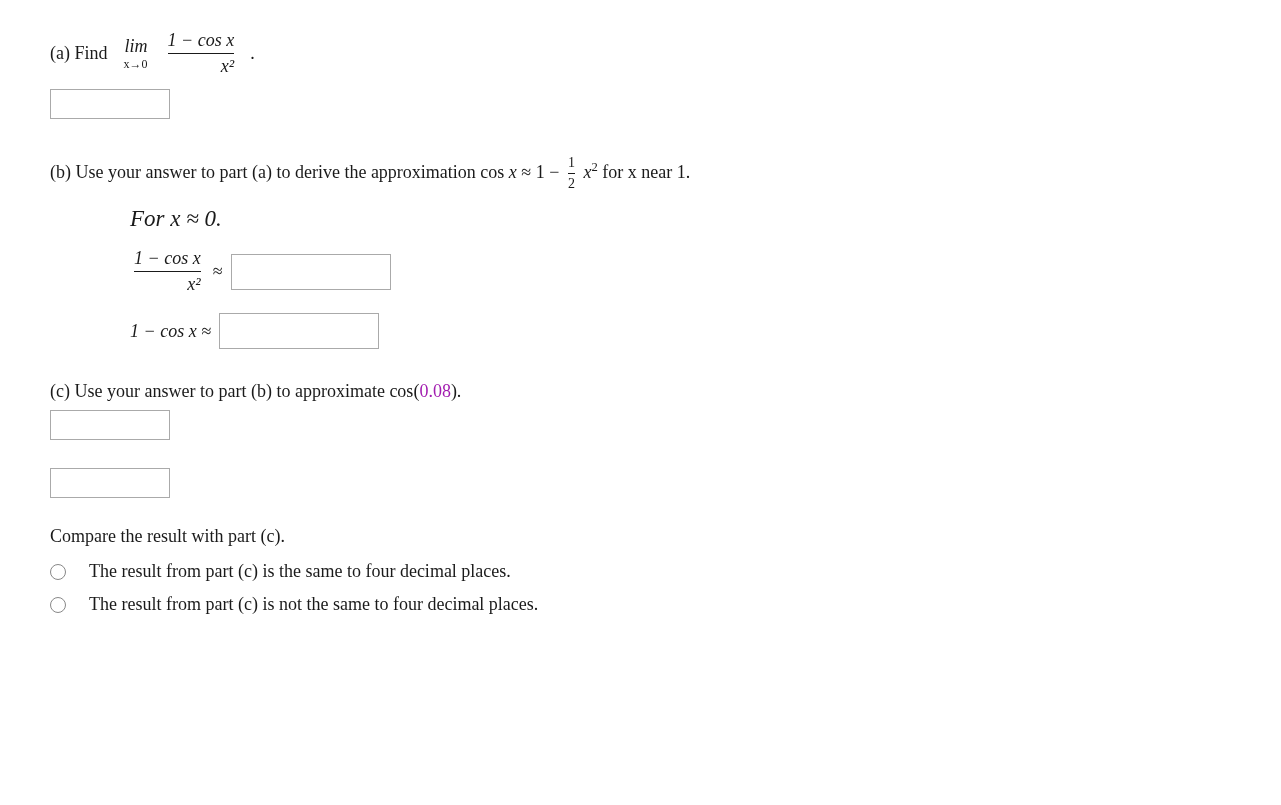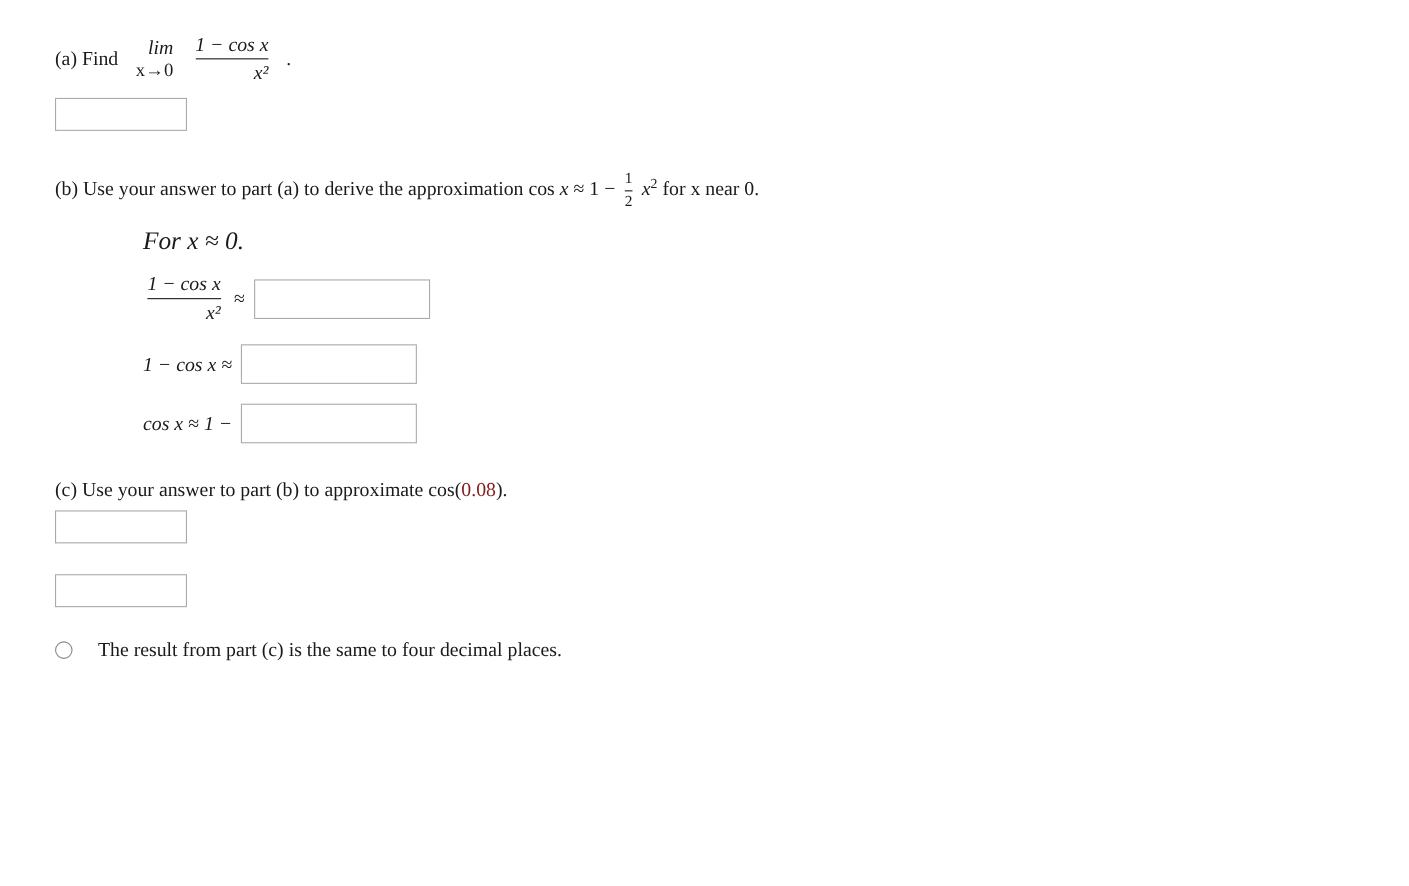--- a/index.html
+++ b/index.html
@@ -40,7 +40,7 @@
     }
 
     .lim-sub {
-      font-size: 17px;
+      font-size: 12px;
     }
 
     .fraction {

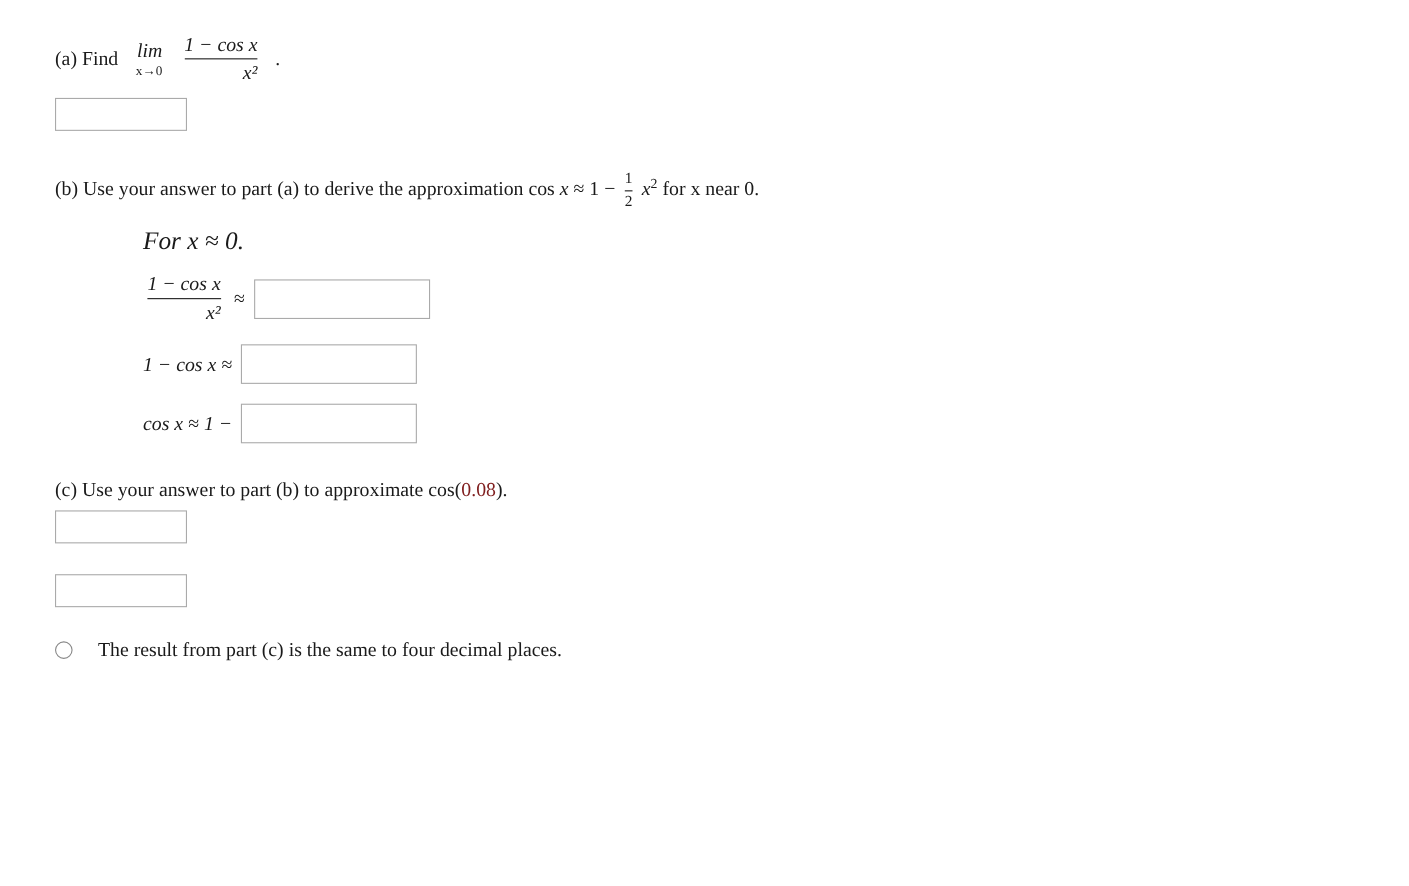--- a/index.html
+++ b/index.html
@@ -163,7 +163,7 @@
       <span style="padding-top:2px; font-size:14px;">2</span>
     </span>
     <span class="italic">x</span><span class="sup">2</span>
-    <span>for x near 0.</span>
+    <span>for x near 1.</span>
   </div>
 
   <div class="part-b-content">

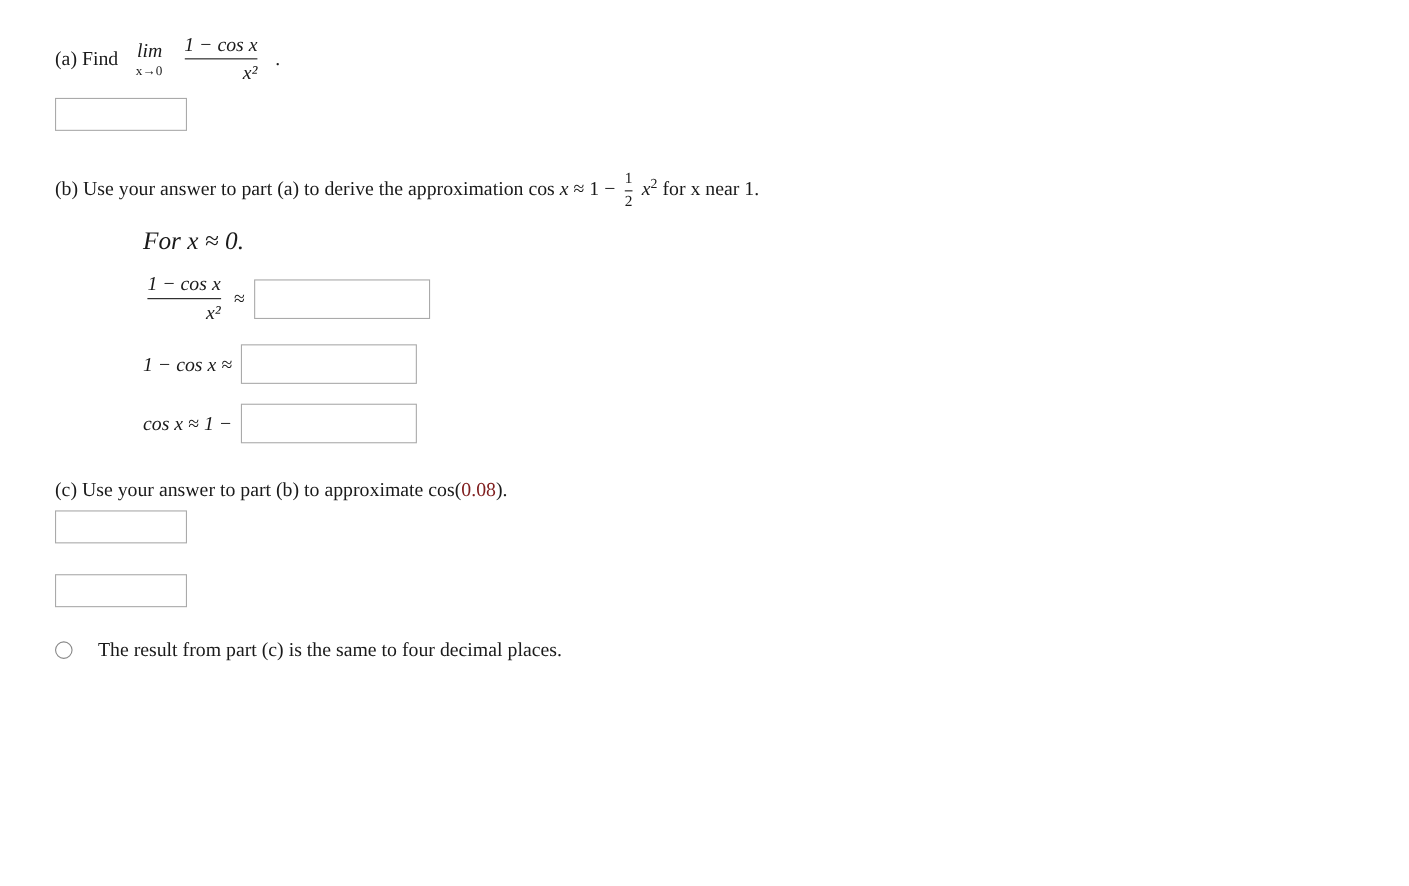--- a/index.html
+++ b/index.html
@@ -186,10 +186,6 @@
       <input type="text" class="wide" style="display: inline-block; margin-top: 0px;">
     </div>
 
-    <div class="approx-row">
-      <span class="italic">cos x ≈ 1 −</span>
-      <input type="text" class="wide" style="display: inline-block; margin-top: 0px;">
-    </div>
   </div>
 </div>
 

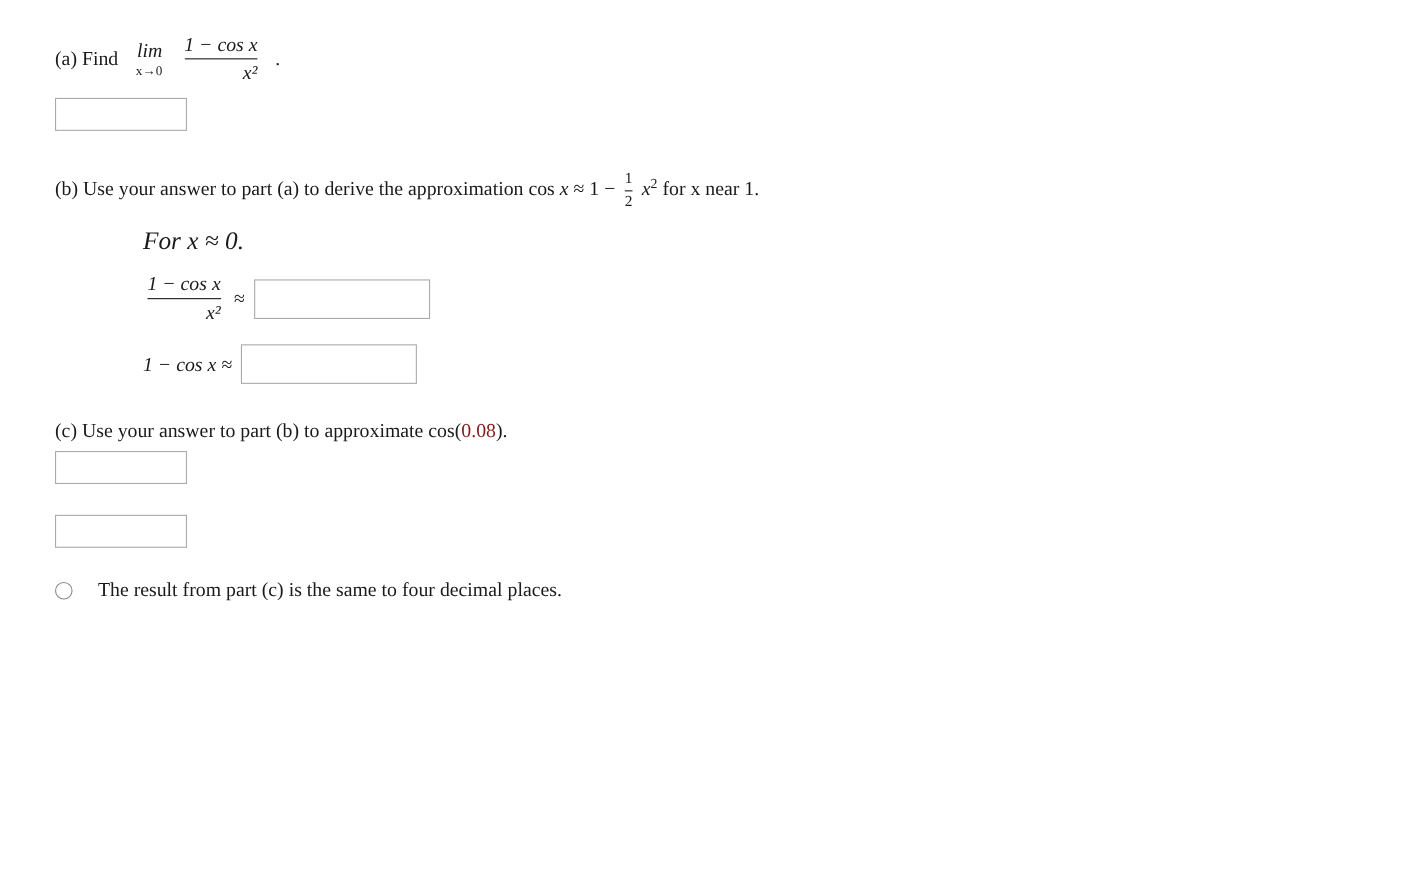--- a/index.html
+++ b/index.html
@@ -108,7 +108,7 @@
       flex-shrink: 0;
     }
 
-    .red { color: #7f1d1d; }
+    .red { color: #a21caf; }
 
     .part-b-statement {
       font-size: 18px;

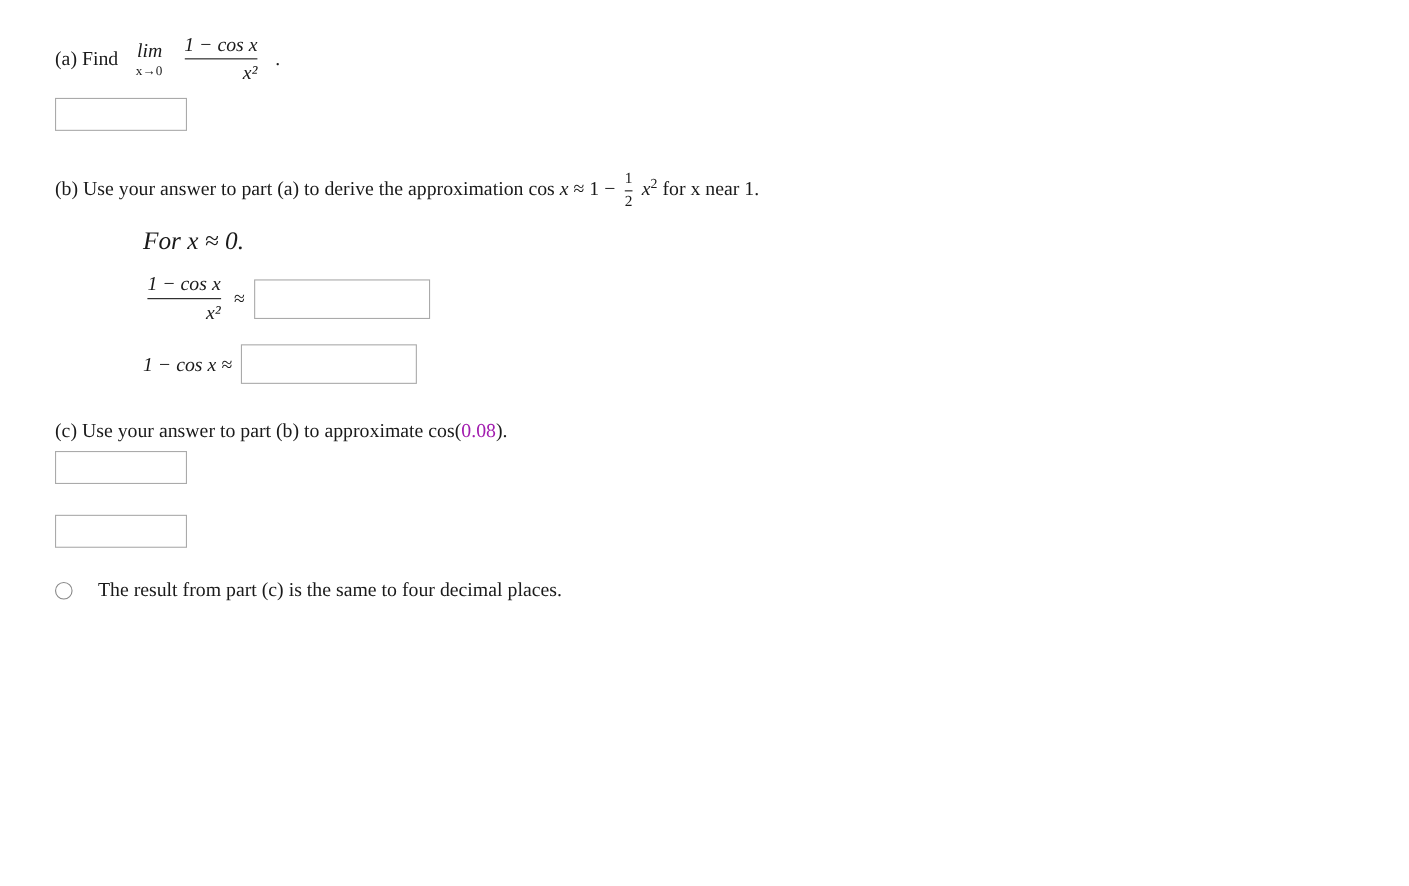--- a/index.html
+++ b/index.html
@@ -201,6 +201,9 @@
 </div>
 
 <div class="section part-compare">
+  <div style="margin-bottom:14px;">
+    <span>Compare the result with part (c).</span>
+  </div>
   <div class="radio-option">
     <div class="radio-circle"></div>
     <span>The result from part (c) is the same to four decimal places.</span>

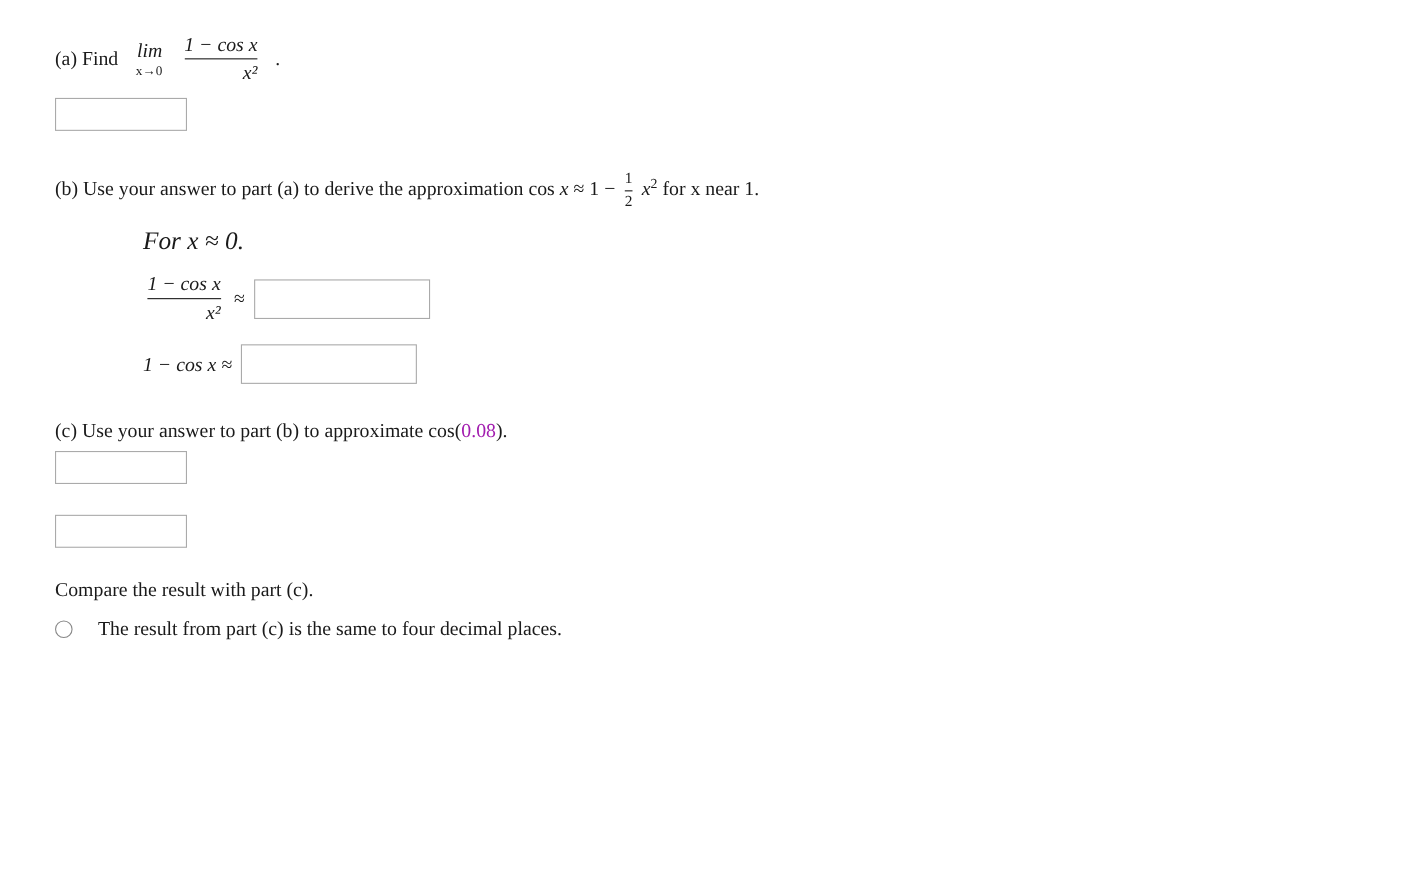--- a/index.html
+++ b/index.html
@@ -208,6 +208,10 @@
     <div class="radio-circle"></div>
     <span>The result from part (c) is the same to four decimal places.</span>
   </div>
+  <div class="radio-option">
+    <div class="radio-circle"></div>
+    <span>The result from part (c) is not the same to four decimal places.</span>
+  </div>
 </div>
 
 </body></html>

